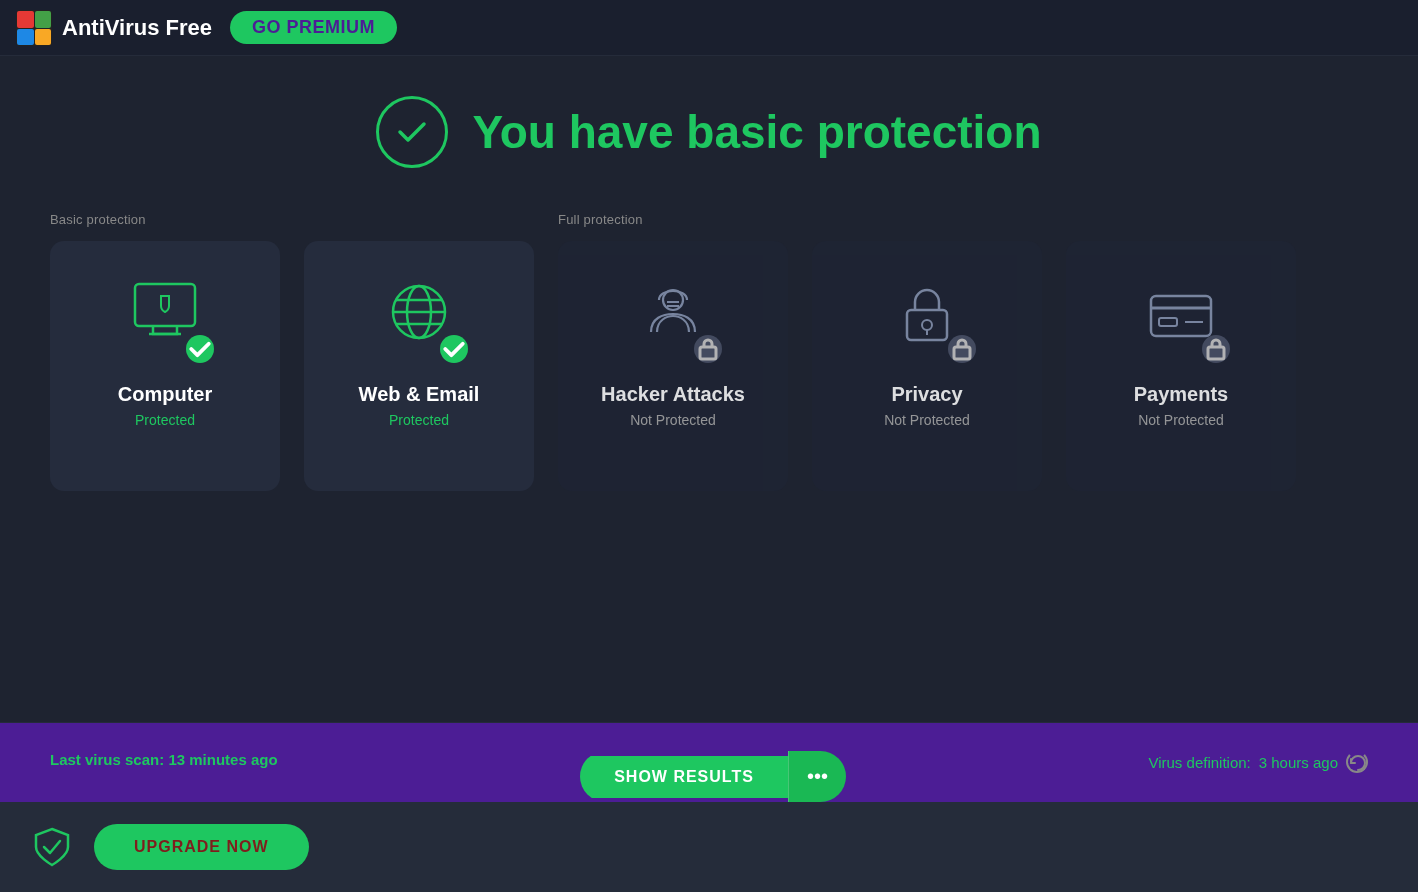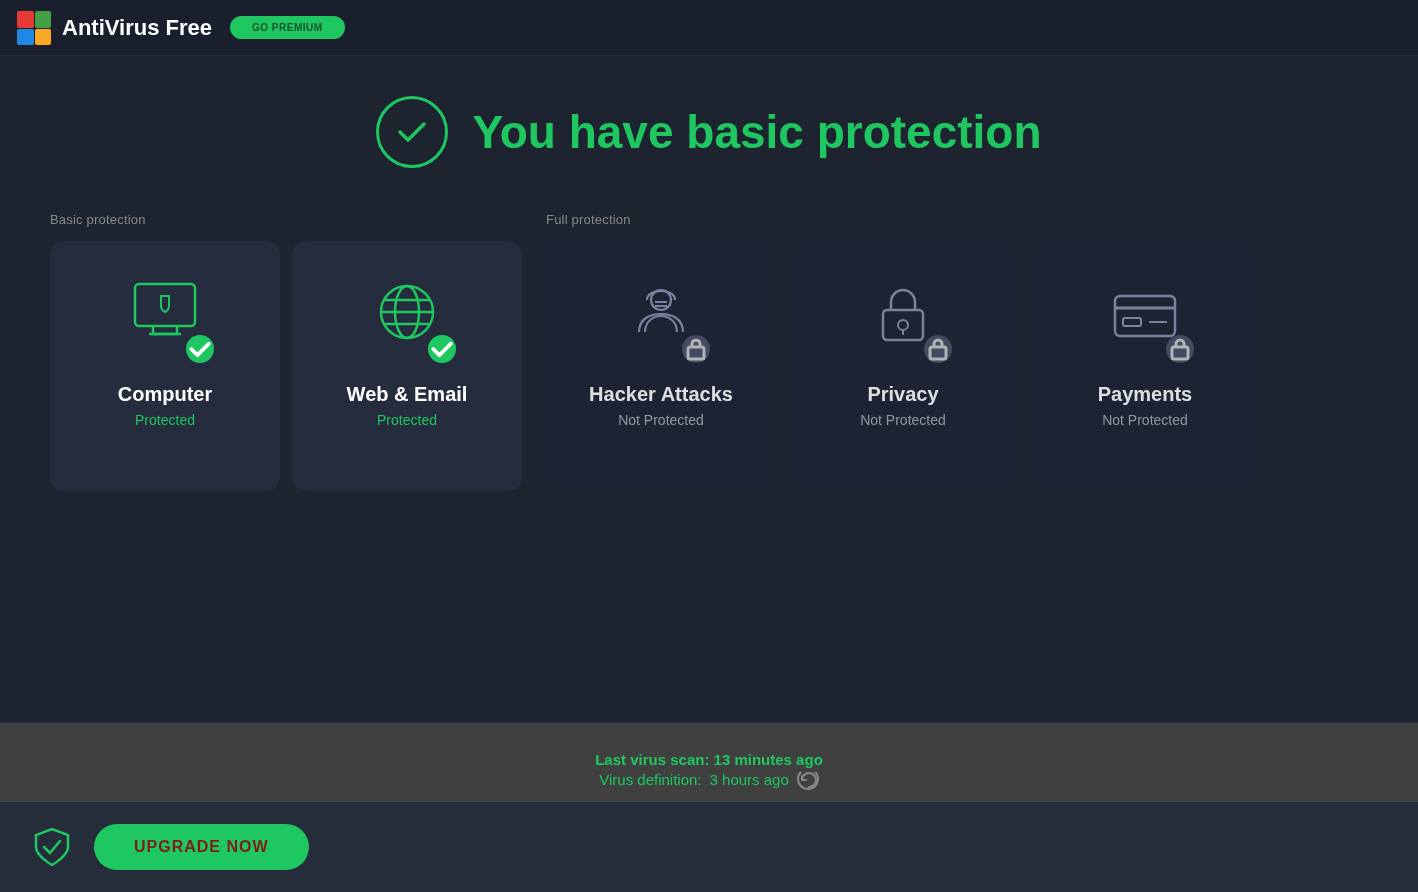--- a/index.html
+++ b/index.html
@@ -40,11 +40,11 @@
     .go-premium-btn {
       margin-left: 18px;
       background: #1ec760;
-      color: #14532d;
+      color: #4c1d95;
       border: none;
       border-radius: 20px;
       padding: 6px 22px;
-      font-size: 10px;
+      font-size: 18px;
       font-weight: 700;
       cursor: pointer;
       letter-spacing: 0.5px;

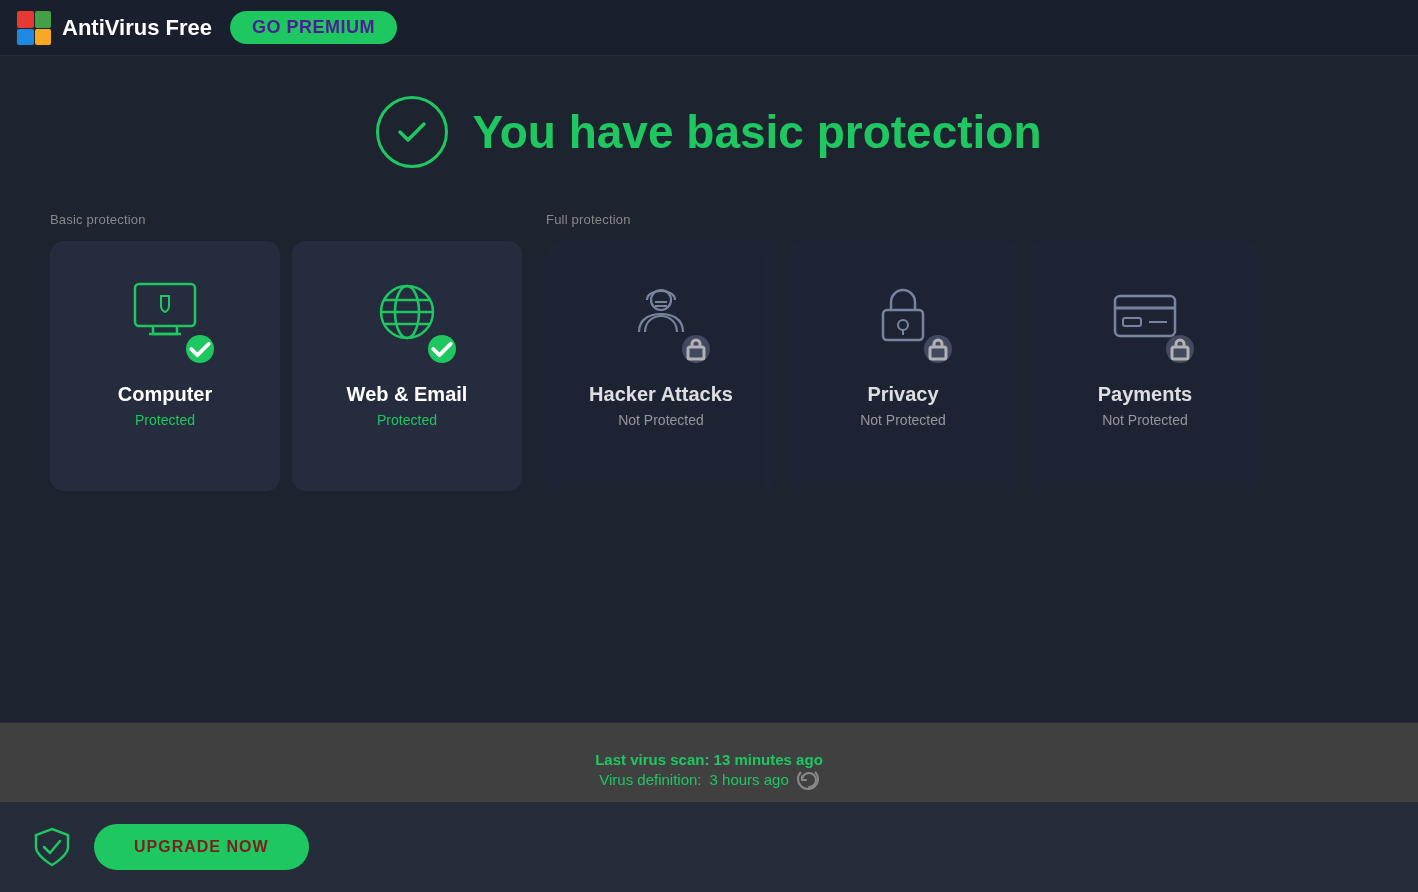--- a/index.html
+++ b/index.html
@@ -148,7 +148,7 @@
     }
     .cards-row {
       display: flex;
-      gap: 12px;
+      gap: 24px;
     }
 
     

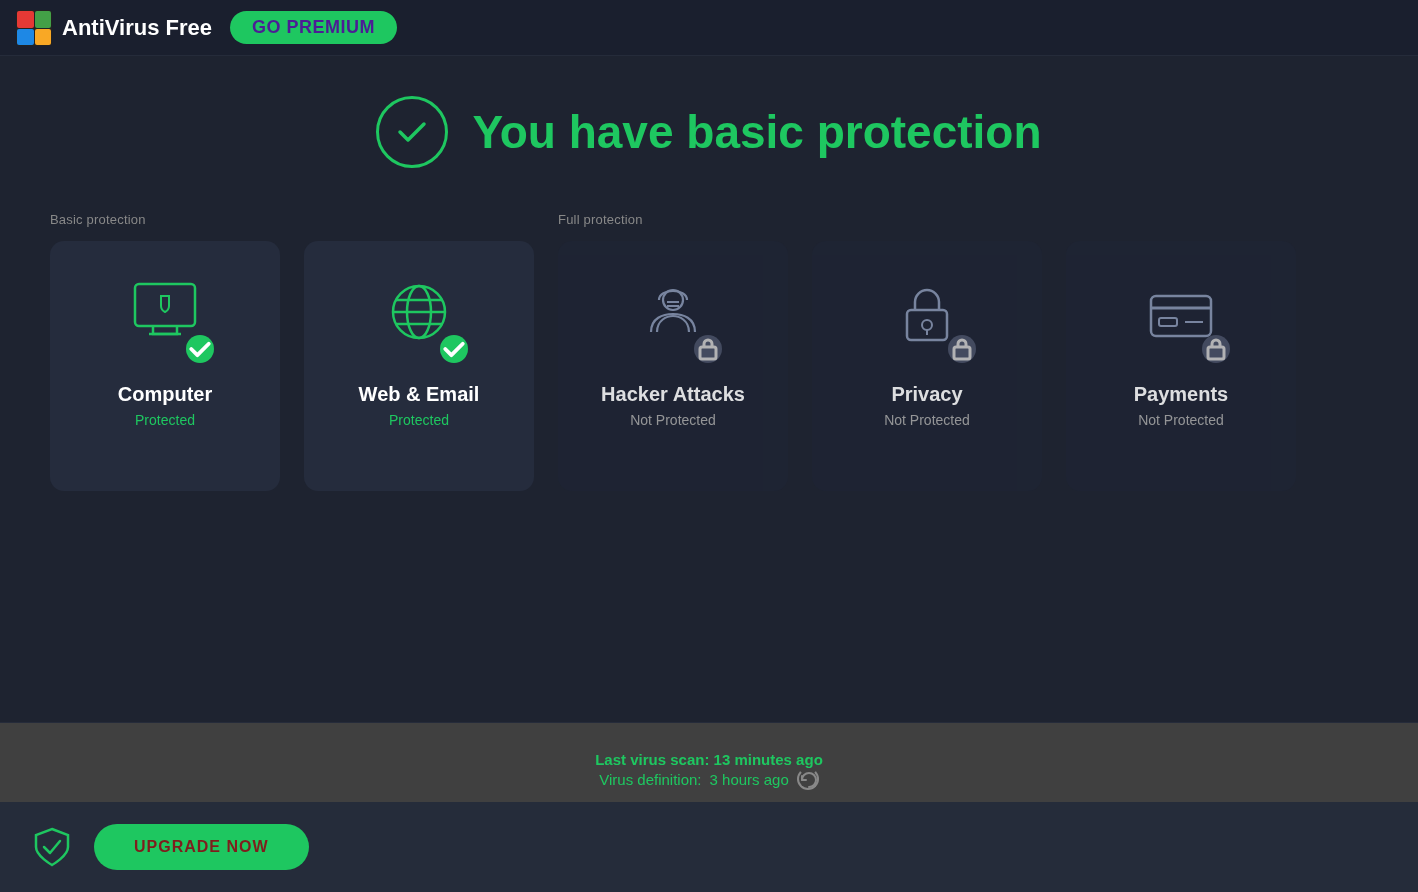--- a/index.html
+++ b/index.html
@@ -230,16 +230,15 @@
     
     .scan-bar {
       display: flex;
-      align-items: center;
+      align-items: flex-start;
       padding: 28px 50px;
-      background: #404040;
+      background: #4c1d95;
       border-top: 1px solid #252b3a;
       position: absolute;
       bottom: 90px;
       left: 0;
       right: 0;
       height: 80px;
-      flex-direction: column;
     }
     .scan-info {
       font-size: 15px;

